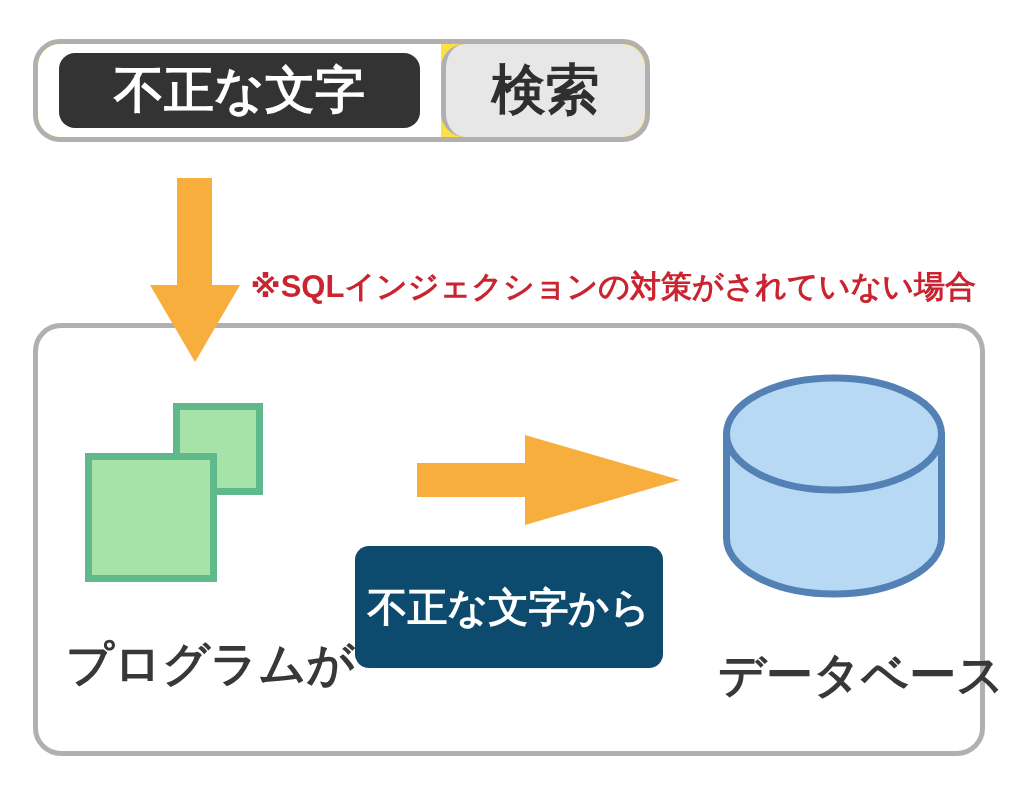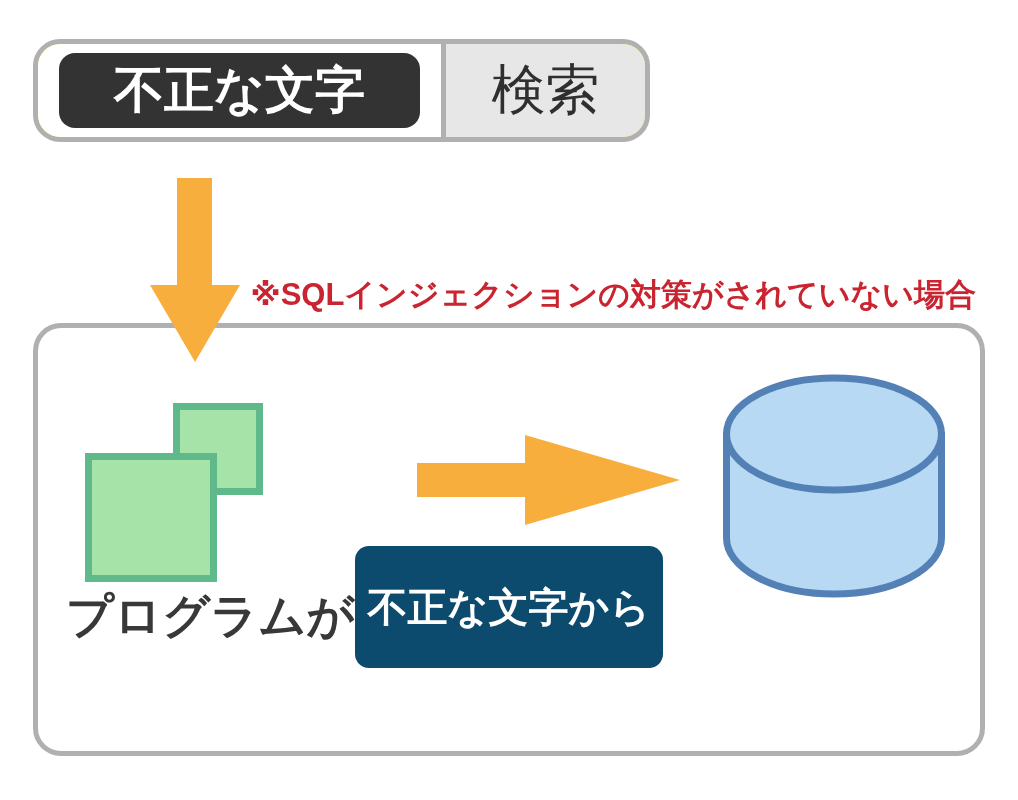--- a/index.html
+++ b/index.html
@@ -44,8 +44,9 @@
     box-sizing:border-box;
     display:flex;align-items:center;justify-content:center;
     color:#2f2f2f;
-    font-size:54px;font-weight:normal;
+    font-size:54px;font-weight:bold;
     white-space:nowrap;
+    border-radius:24px;
   }
   
   .down-arrow{

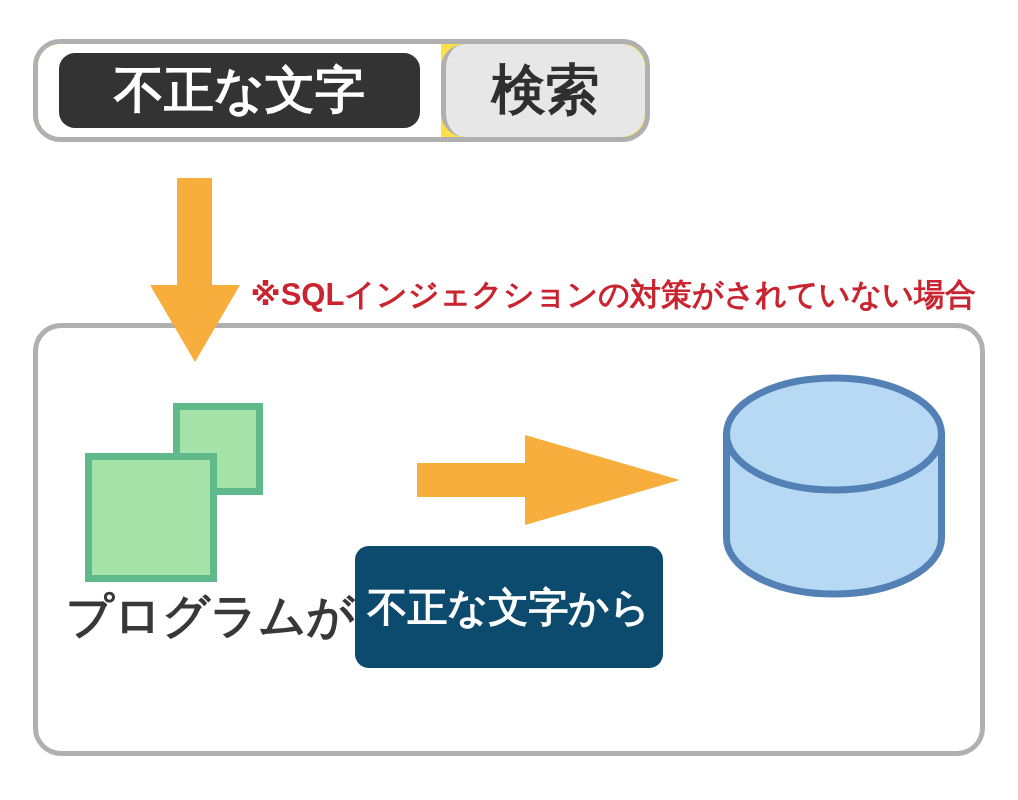--- a/index.html
+++ b/index.html
@@ -60,7 +60,7 @@
   .arrow-fill{fill:#f7ae3d;}
   
   .warning-note{
-    position:absolute;right:42px;top:274px;
+    position:absolute;right:42px;top:266px;
     color:#c9242f;
     font-size:31px;font-weight:bold;
     white-space:nowrap;

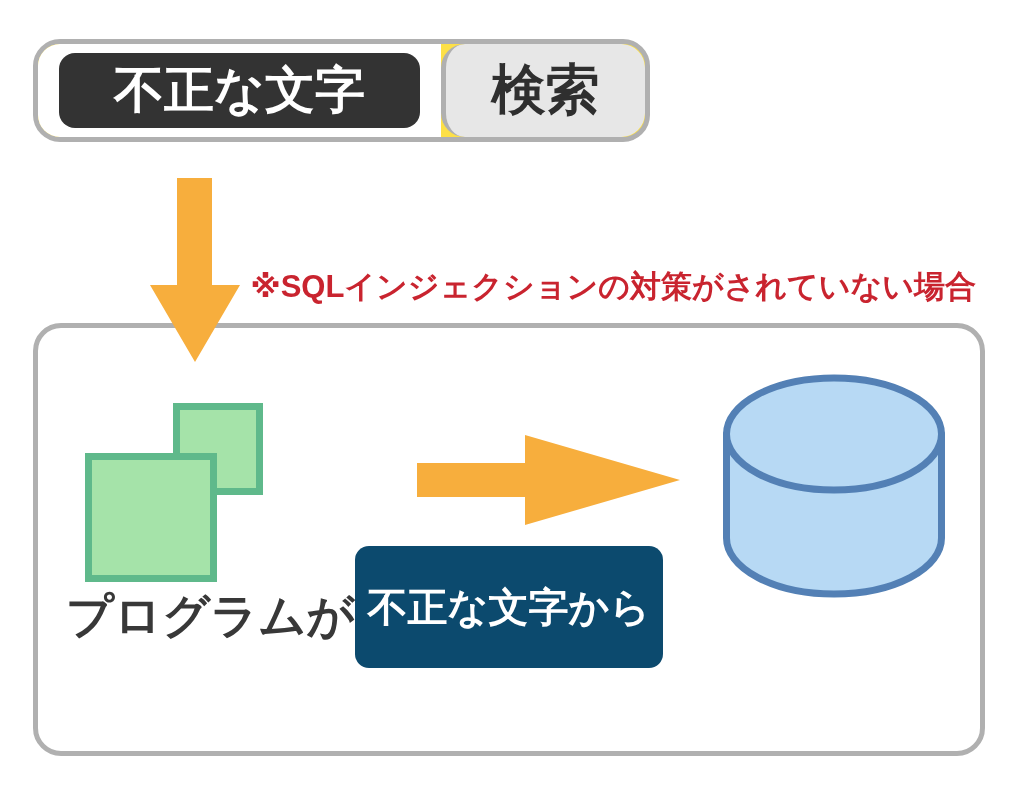--- a/index.html
+++ b/index.html
@@ -91,7 +91,7 @@
   .program-square-front{left:0;top:50px;width:132px;height:129px;}
   
   .program-label{
-    position:absolute;left:66px;top:589px;
+    position:absolute;left:66px;top:637px;
     color:#383838;
     font-size:47px;font-weight:bold;
     line-height:53px;

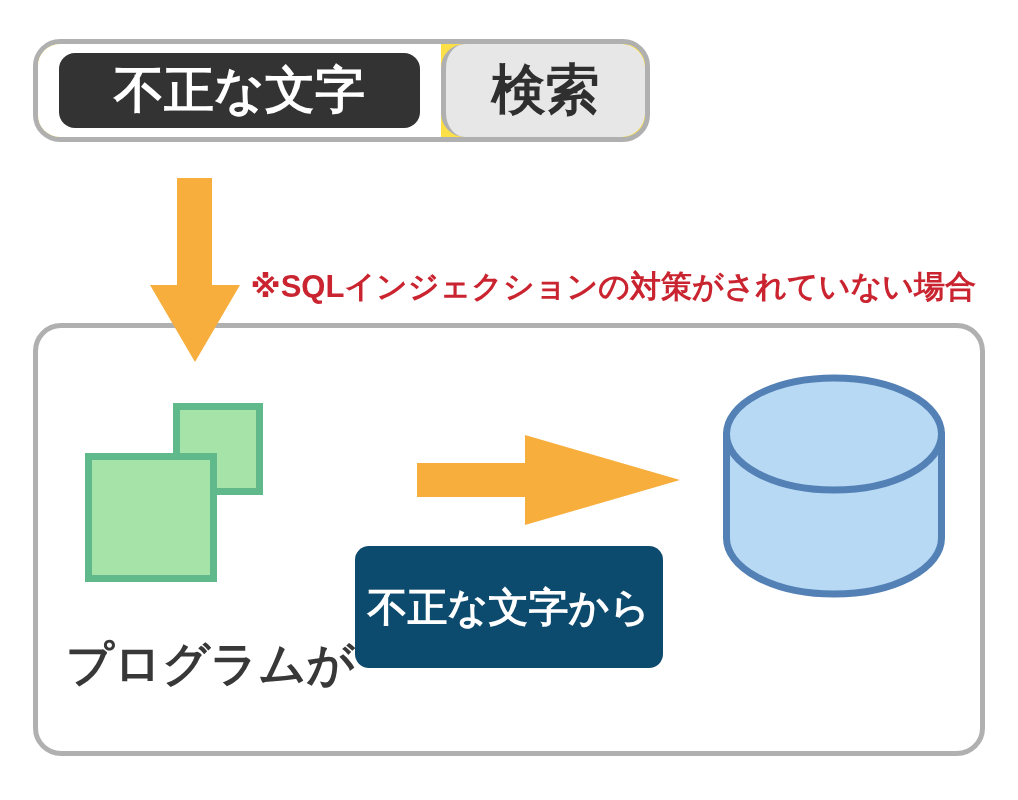--- a/index.html
+++ b/index.html
@@ -168,6 +168,7 @@
     <ellipse class="db-fill" cx="111" cy="60" rx="107.5" ry="56"></ellipse>
   </svg>
 
+  <div class="database-label">データベース</div>
 
 </div>
 

